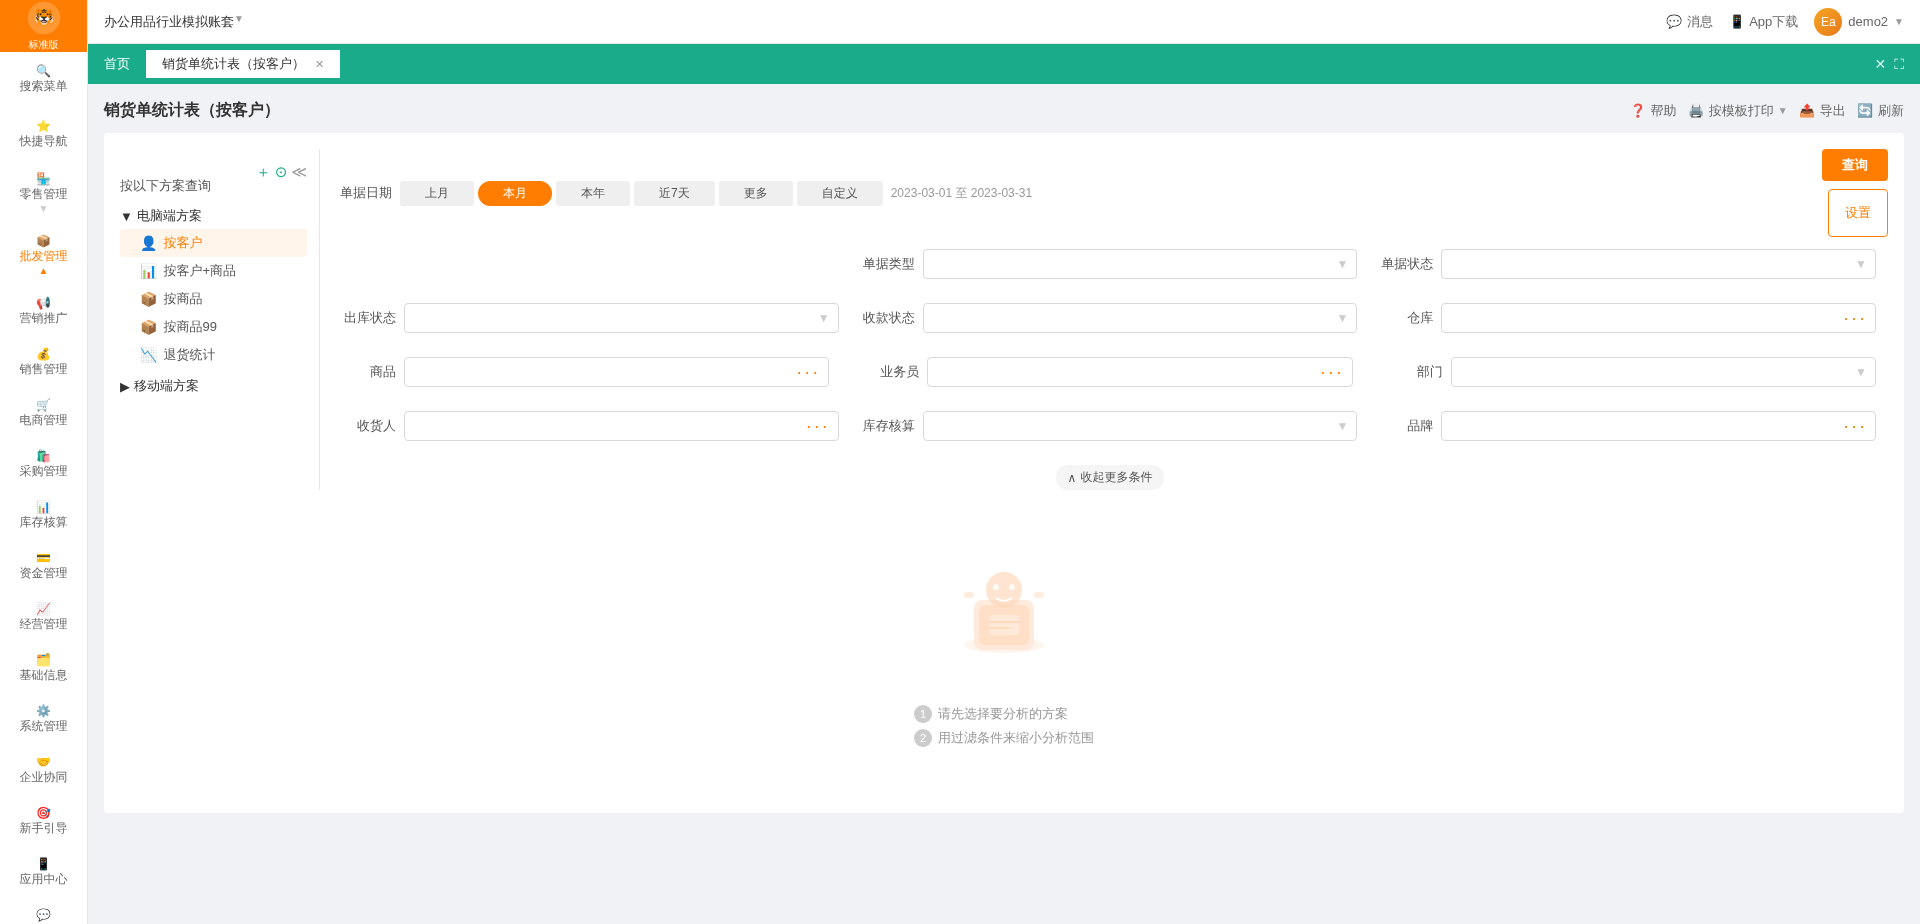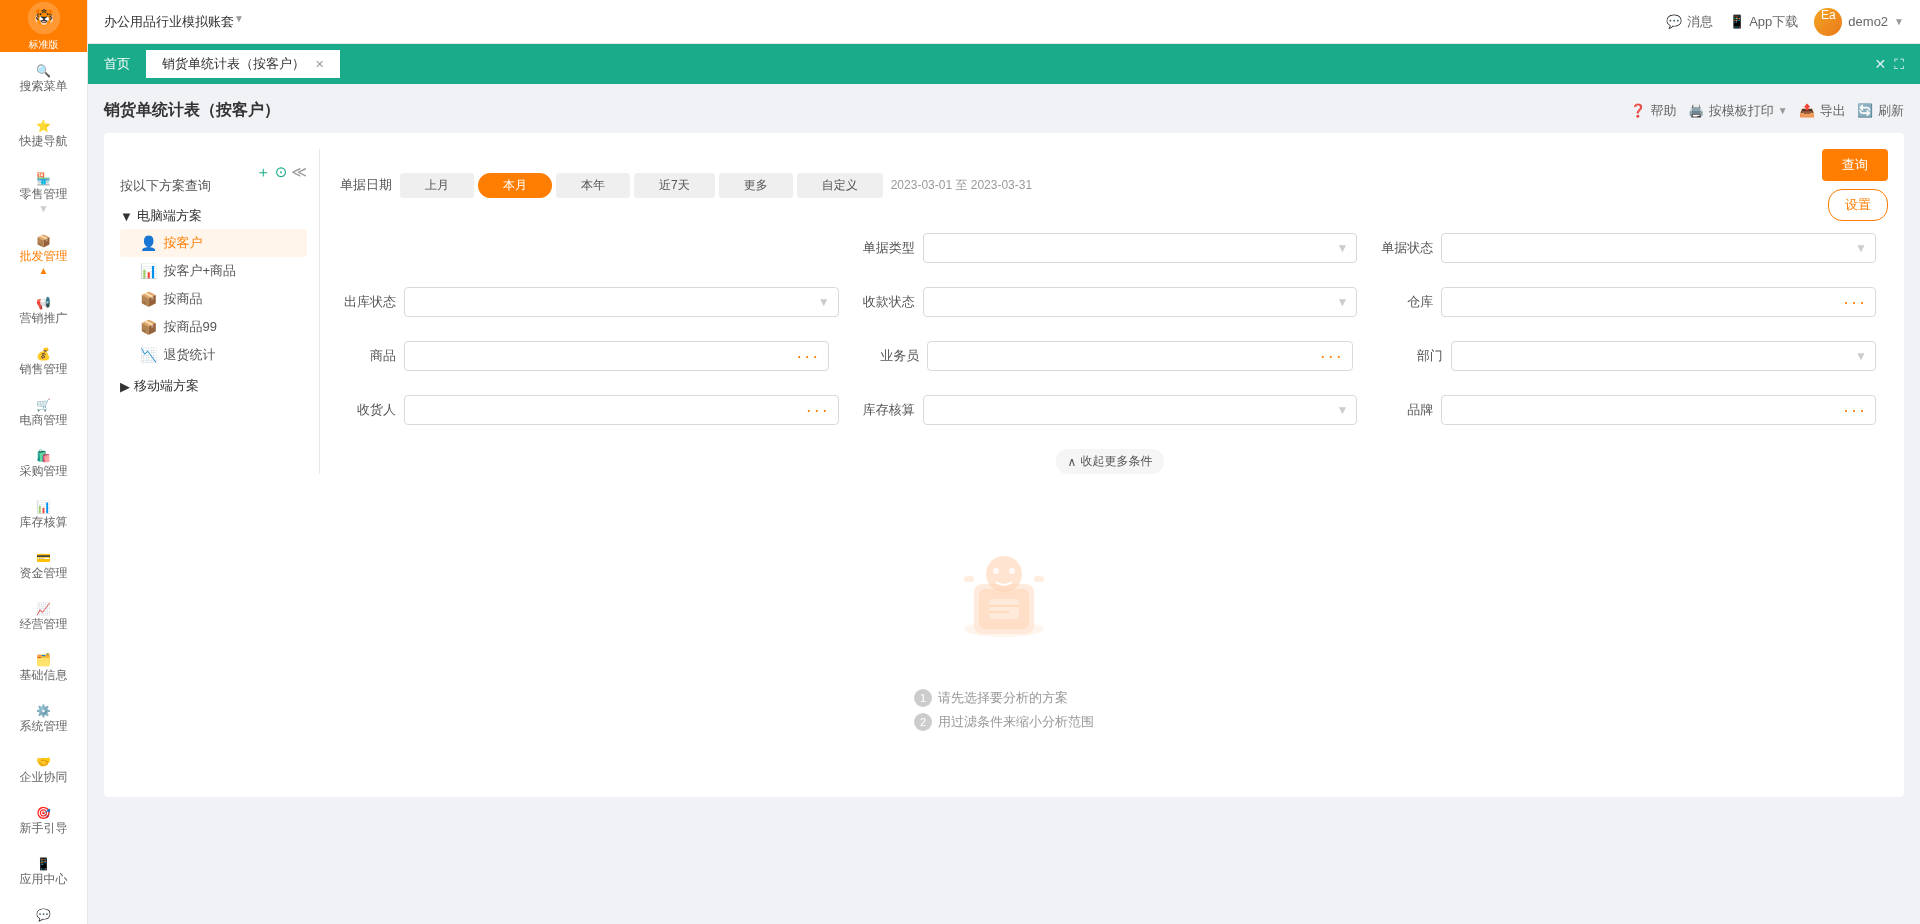--- a/index.html
+++ b/index.html
@@ -22,7 +22,7 @@
     .top-header-left { display: flex; align-items: flex-start; gap: 0; font-size: 13px; color: #333; }
     .top-header-right { display: flex; align-items: center; gap: 16px; }
     .header-btn { display: flex; align-items: center; gap: 4px; font-size: 13px; color: #666; cursor: pointer; }
-    .user-avatar { width: 28px; height: 28px; border-radius: 50%; background: #ff7d00; display: flex; align-items: flex-start; justify-content: center; color: #fff; font-size: 12px; }
+    .user-avatar { width: 28px; height: 28px; border-radius: 50%; background: #ff7d00; display: flex; align-items: center; justify-content: center; color: #fff; font-size: 12px; }
     .dropdown-arrow { font-size: 10px; color: #999; }
 
     

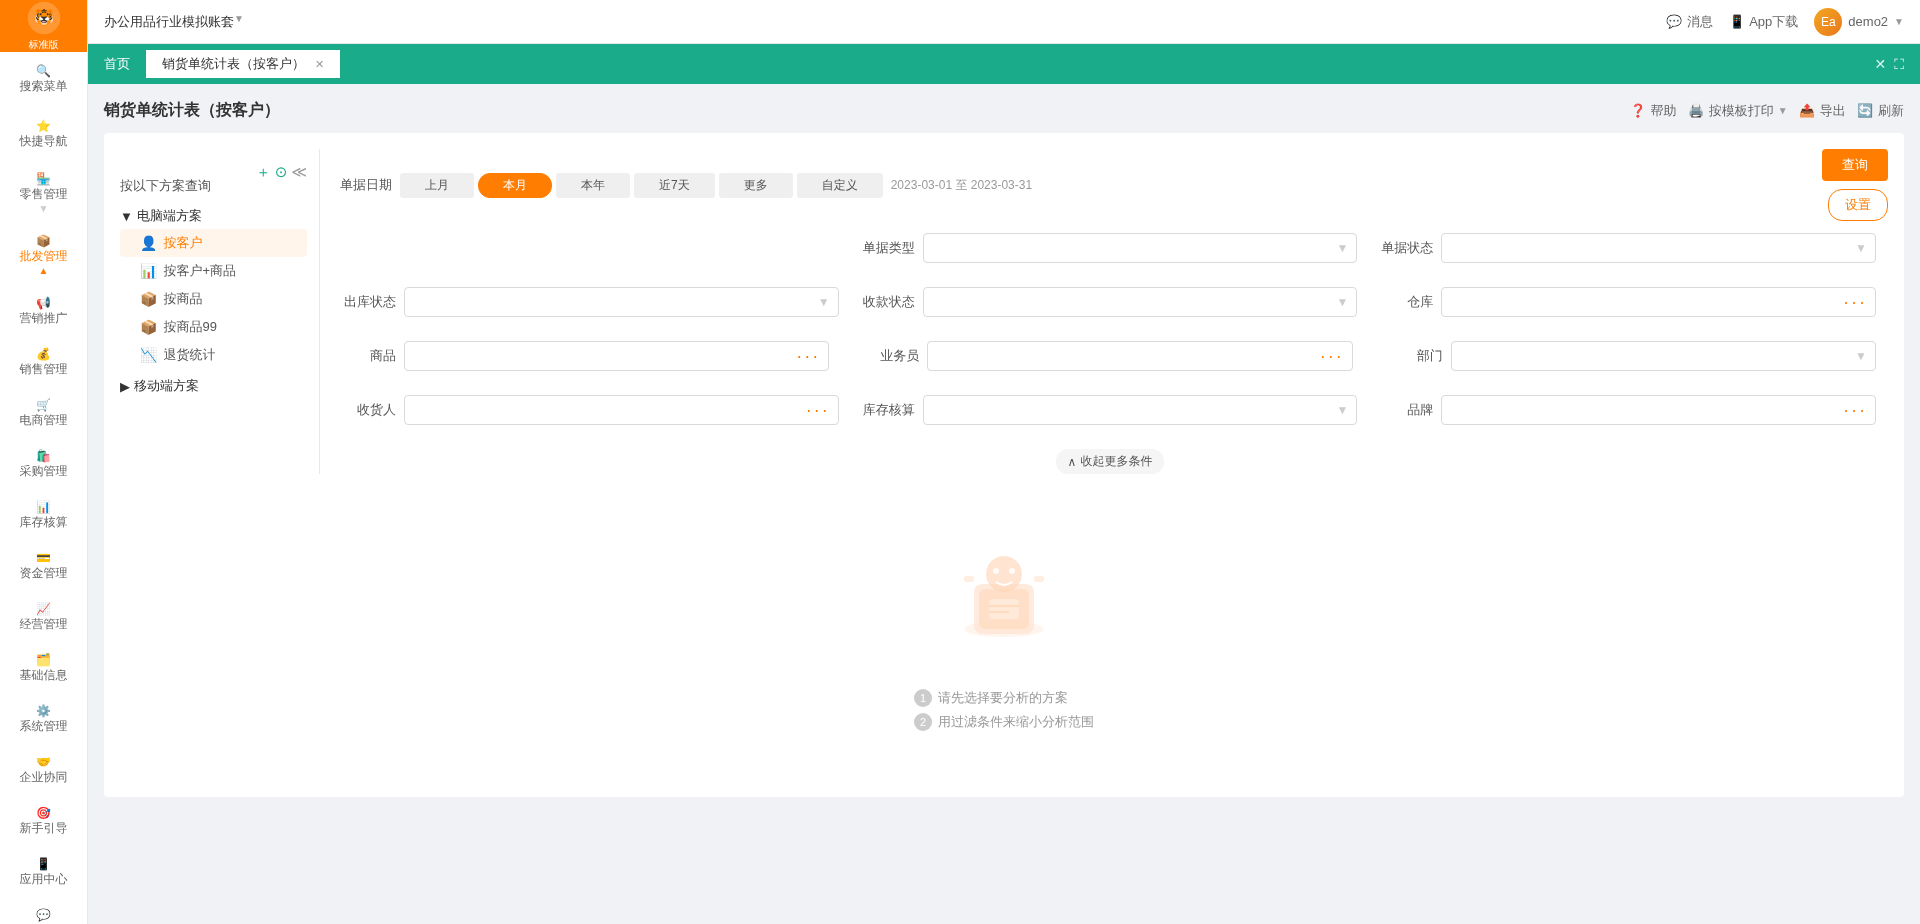--- a/index.html
+++ b/index.html
@@ -66,7 +66,7 @@
     .date-range { font-size: 12px; color: #999; margin-left: 4px; }
 
     
-    .query-btn { background: #ff7d00; color: #fff; border: none; border-radius: 4px; padding: 6px 20px; font-size: 13px; cursor: pointer; height: 32px; }
+    .query-btn { background: #ff7d00; color: #fff; border: none; border-radius: 4px; padding: 6px 20px; font-size: 13px; cursor: pointer; height: 32px; font-weight: bold; }
     .setting-btn { background: #fff; color: #ff7d00; border: 1px solid #ff7d00; border-radius: 14px; padding: 0 16px; font-size: 13px; cursor: pointer; height: 32px; margin-top: 4px; }
 
     

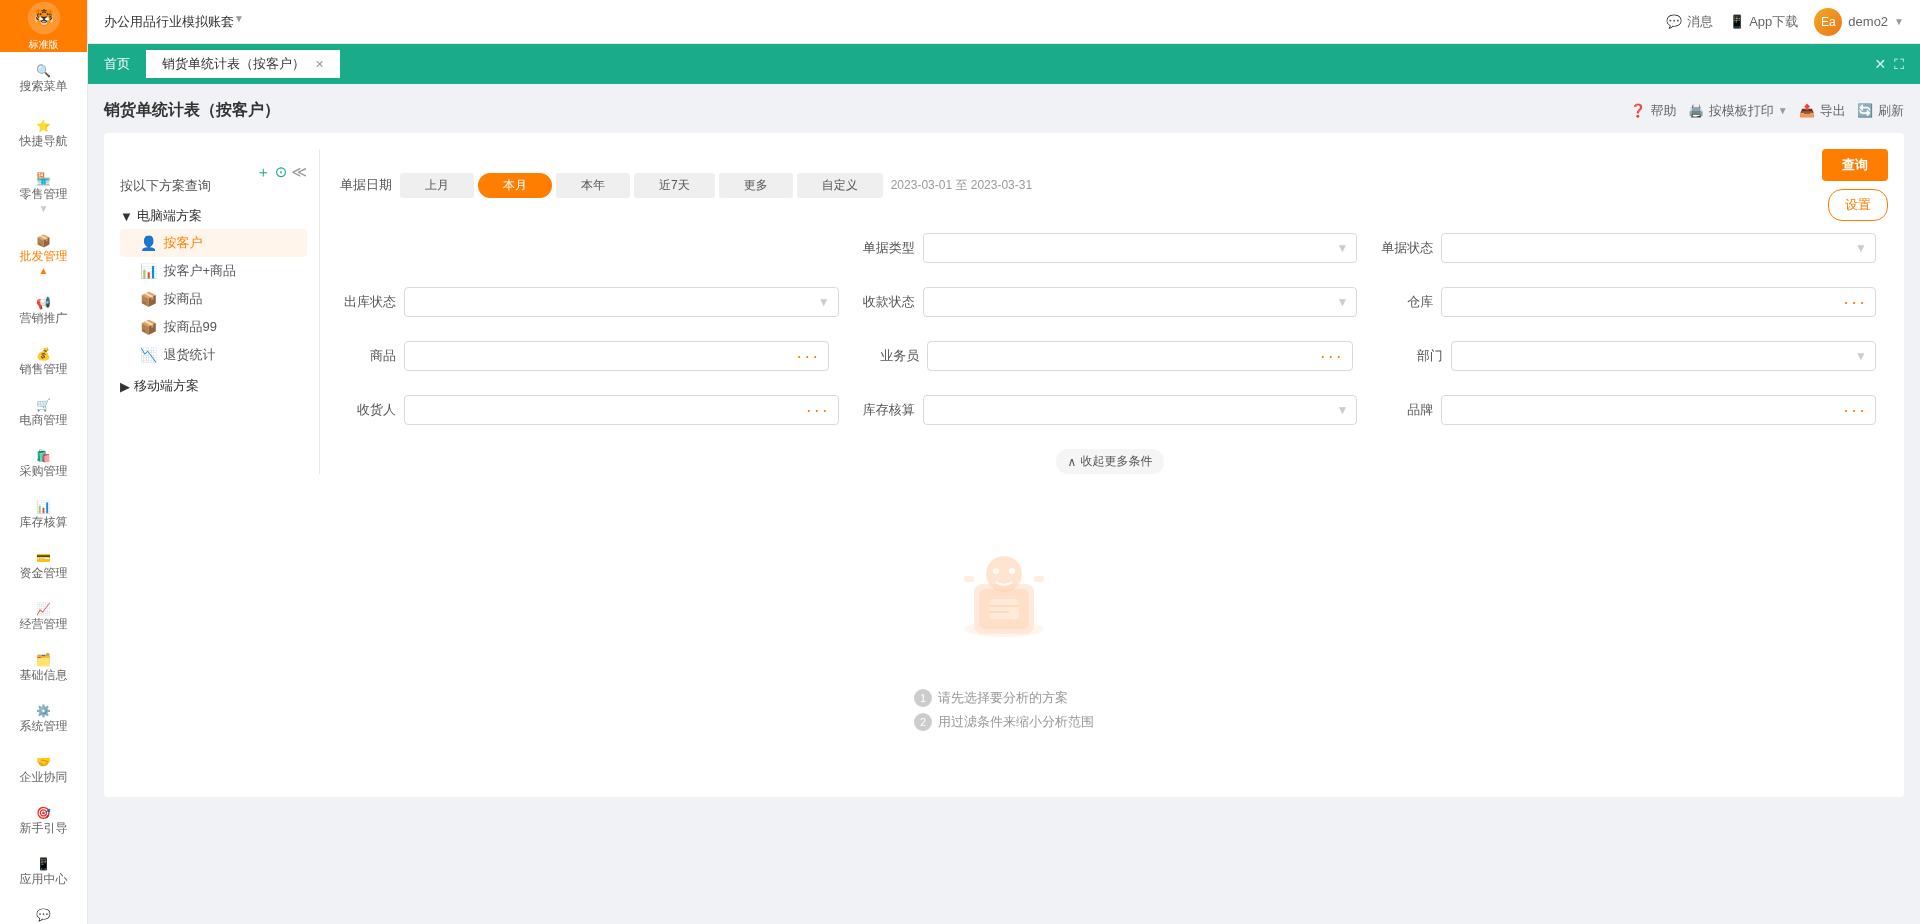--- a/index.html
+++ b/index.html
@@ -67,7 +67,7 @@
 
     
     .query-btn { background: #ff7d00; color: #fff; border: none; border-radius: 4px; padding: 6px 20px; font-size: 13px; cursor: pointer; height: 32px; font-weight: bold; }
-    .setting-btn { background: #fff; color: #ff7d00; border: 1px solid #ff7d00; border-radius: 14px; padding: 0 16px; font-size: 13px; cursor: pointer; height: 32px; margin-top: 4px; }
+    .setting-btn { background: #fff; color: #ff7d00; border: 1px solid #ff7d00; border-radius: 4px; padding: 0 16px; font-size: 13px; cursor: pointer; height: 48px; margin-top: 4px; }
 
     
     .collapse-row { display: flex; justify-content: center; margin-top: 4px; }

